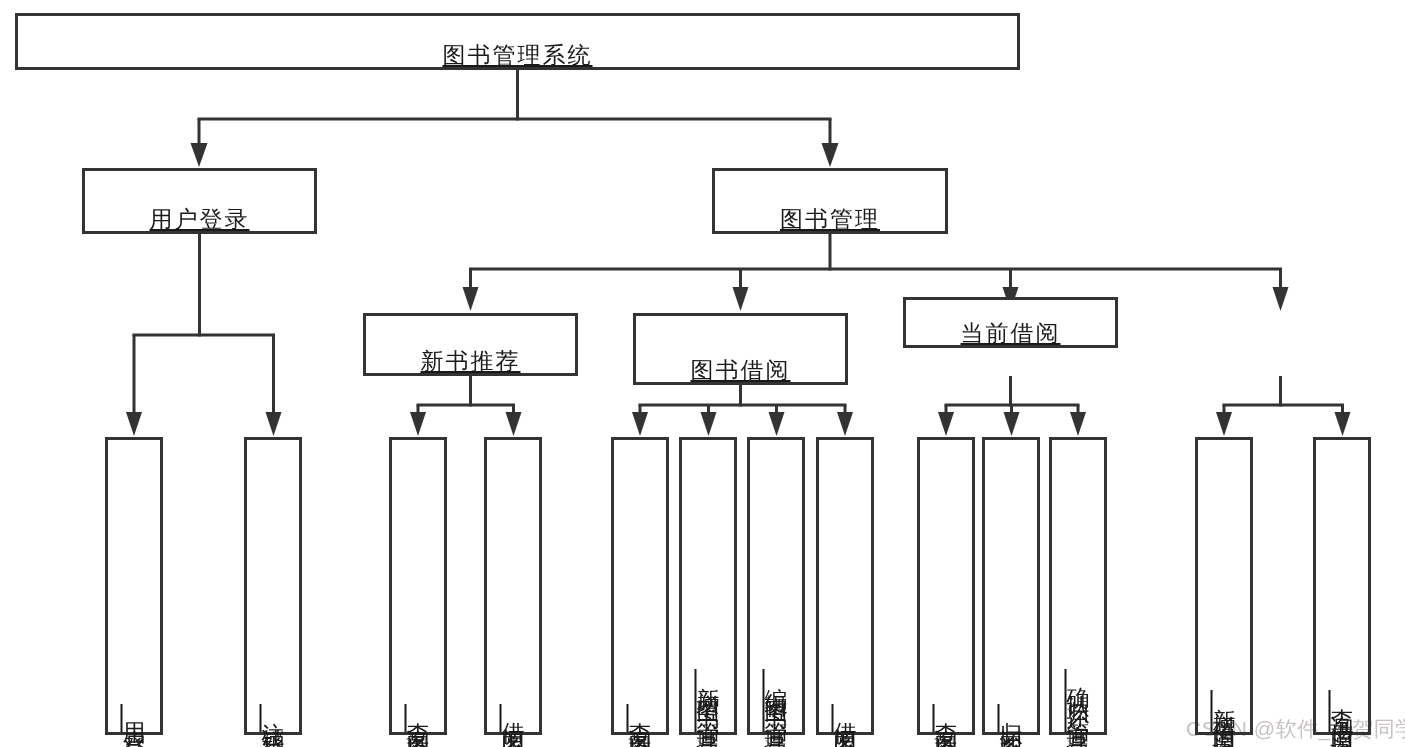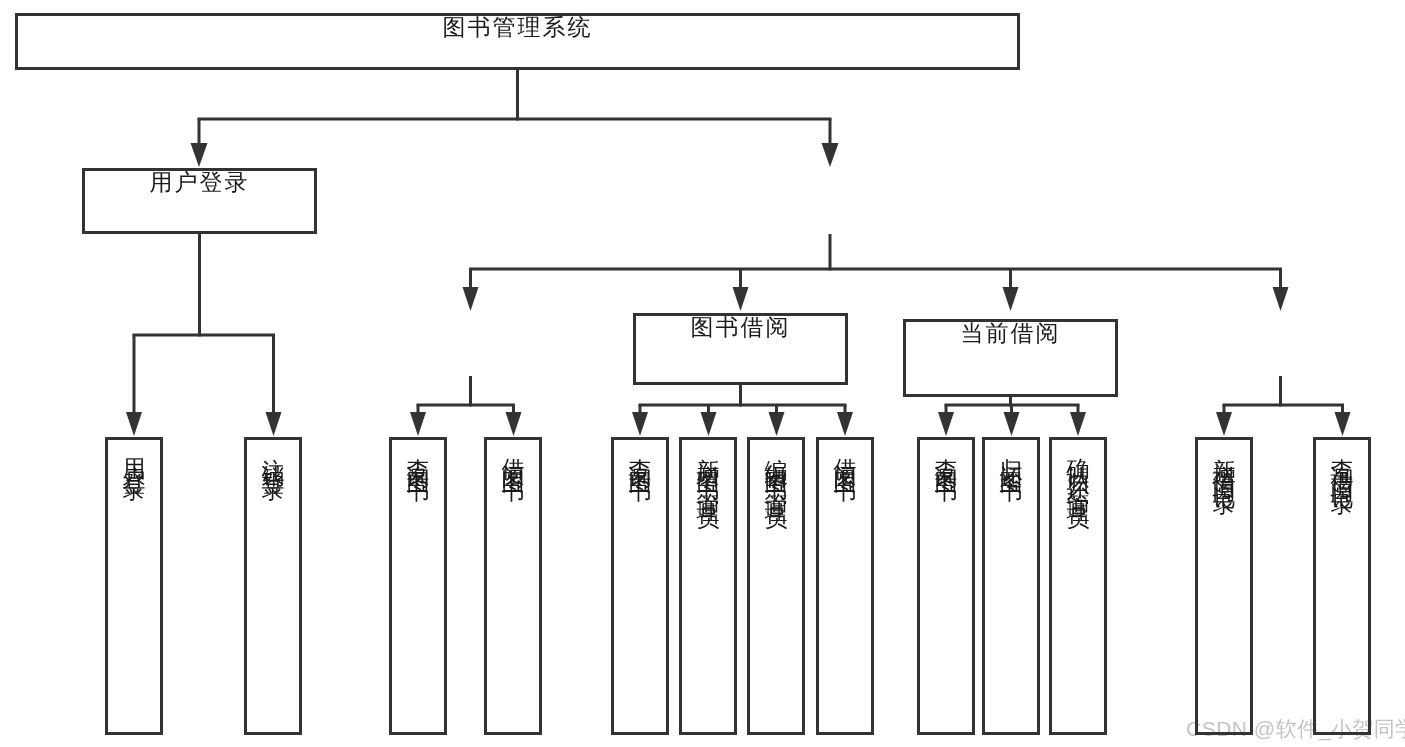--- a/index.html
+++ b/index.html
@@ -25,8 +25,9 @@
     box-sizing:border-box;
     background:var(--bg);
     border:3px solid var(--line);
-    display:flex;align-items:flex-start;justify-content:center;
+    display:flex;align-items:flex-end;justify-content:center;
     text-align:center;
+    text-decoration:underline;
   }
   .box.h span{
     font-size:23px;

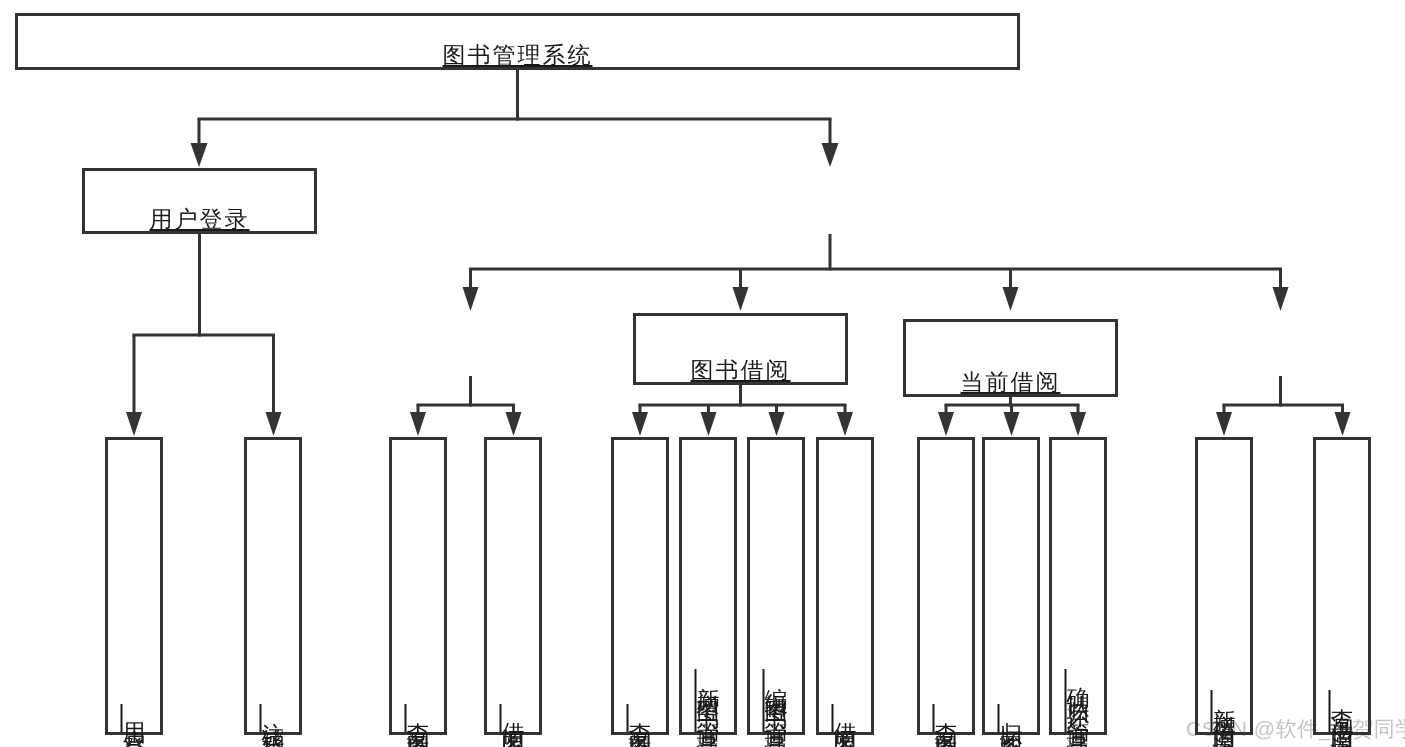--- a/index.html
+++ b/index.html
@@ -145,6 +145,9 @@
   <div class="box h" style="left:82px;top:168px;width:235px;height:66px">
     <span>用户登录</span>
   </div>
+  <div class="box h" style="left:712px;top:168px;width:236px;height:66px">
+    <span>图书管理</span>
+  </div>
 
   <div class="box h" style="left:633px;top:313px;width:215px;height:72px">
     <span>图书借阅</span>

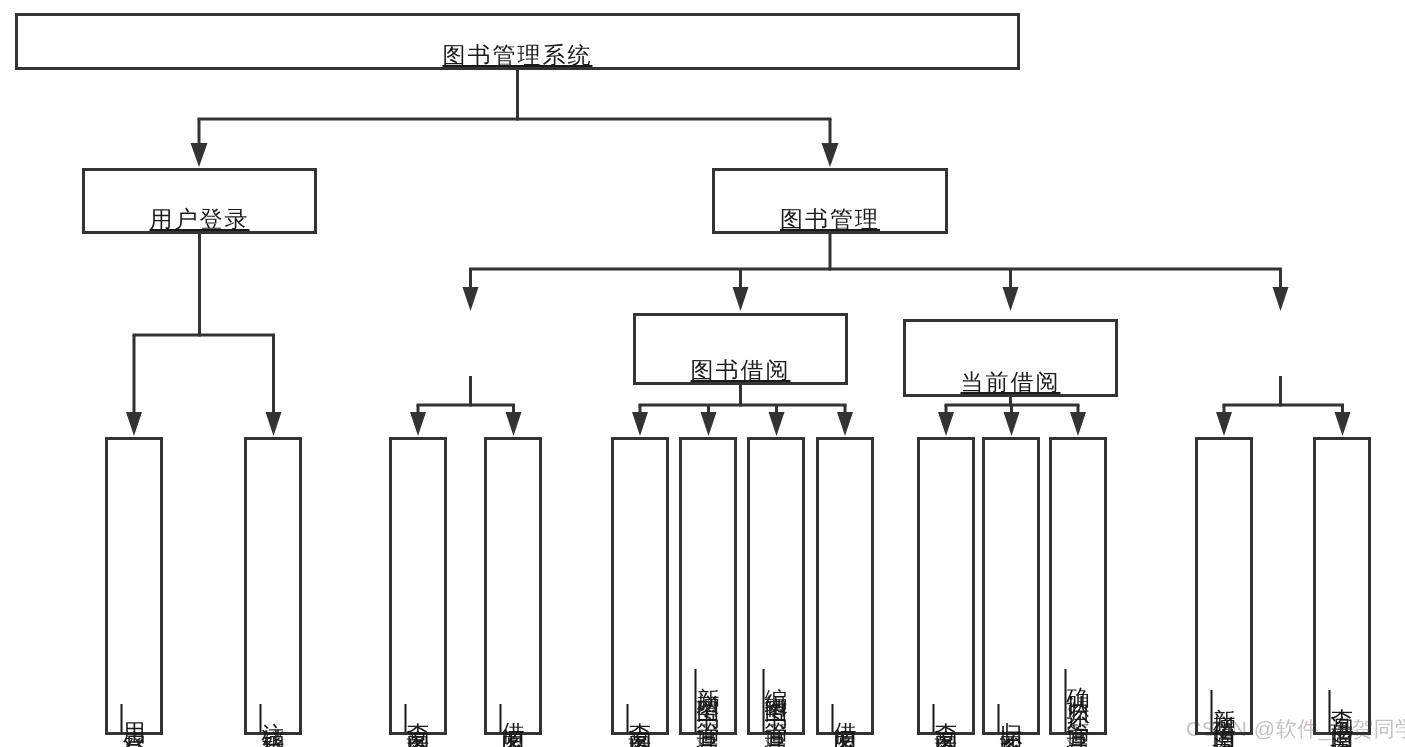--- a/index.html
+++ b/index.html
@@ -152,7 +152,7 @@
   <div class="box h" style="left:633px;top:313px;width:215px;height:72px">
     <span>图书借阅</span>
   </div>
-  <div class="box h" style="left:903px;top:319px;width:215px;height:78px">
+  <div class="box h" style="left:903px;top:297px;width:215px;height:51px">
     <span>当前借阅</span>
   </div>
 

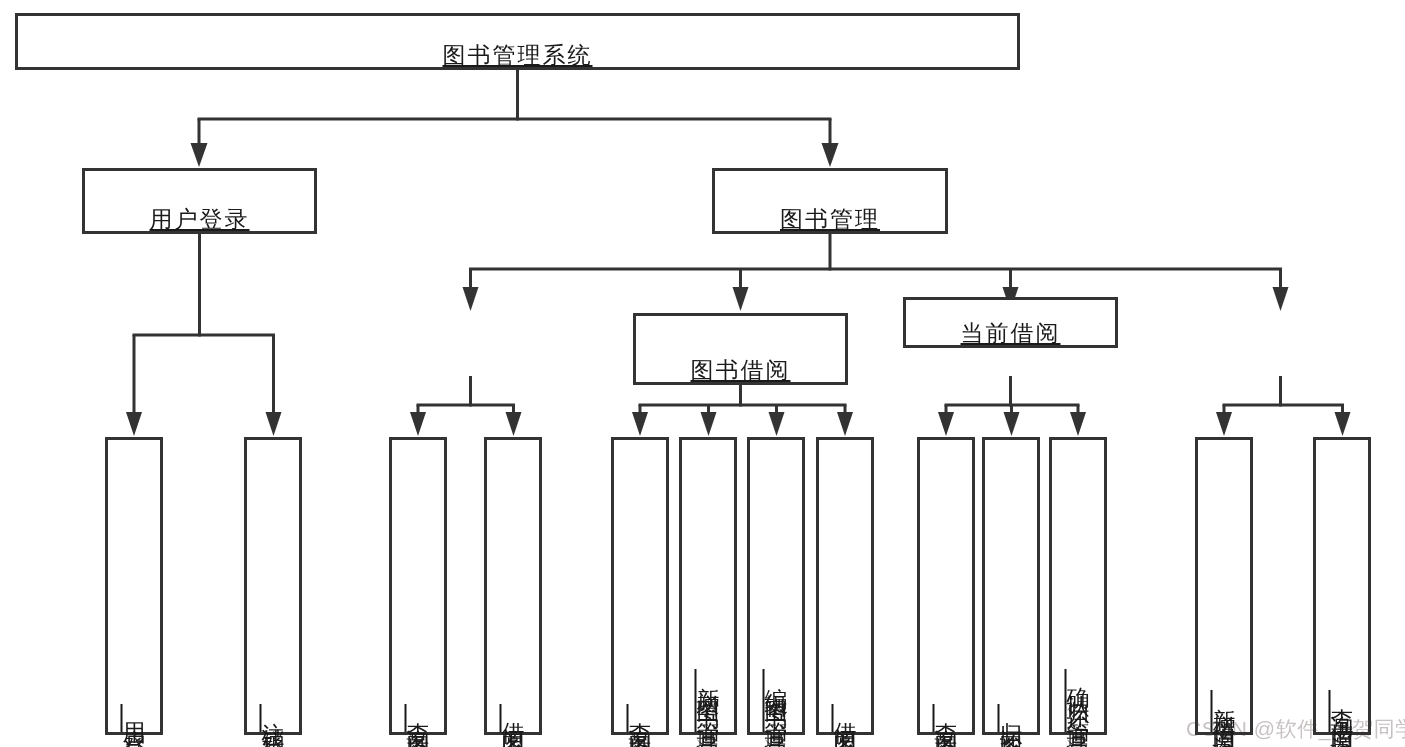--- a/index.html
+++ b/index.html
@@ -149,6 +149,9 @@
     <span>图书管理</span>
   </div>
 
+  <div class="box h" style="left:363px;top:313px;width:215px;height:63px">
+    <span>新书推荐</span>
+  </div>
   <div class="box h" style="left:633px;top:313px;width:215px;height:72px">
     <span>图书借阅</span>
   </div>

